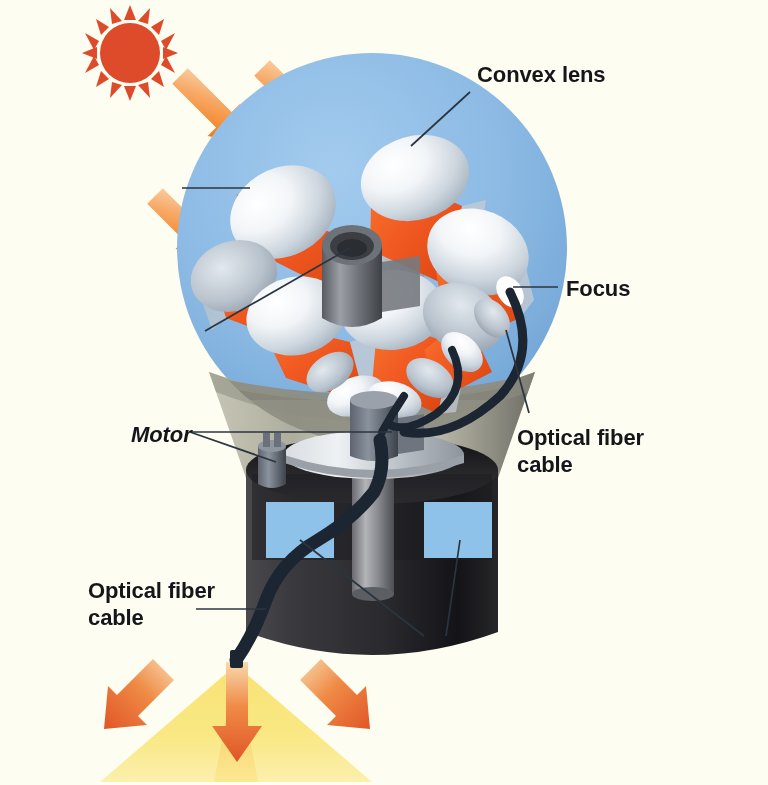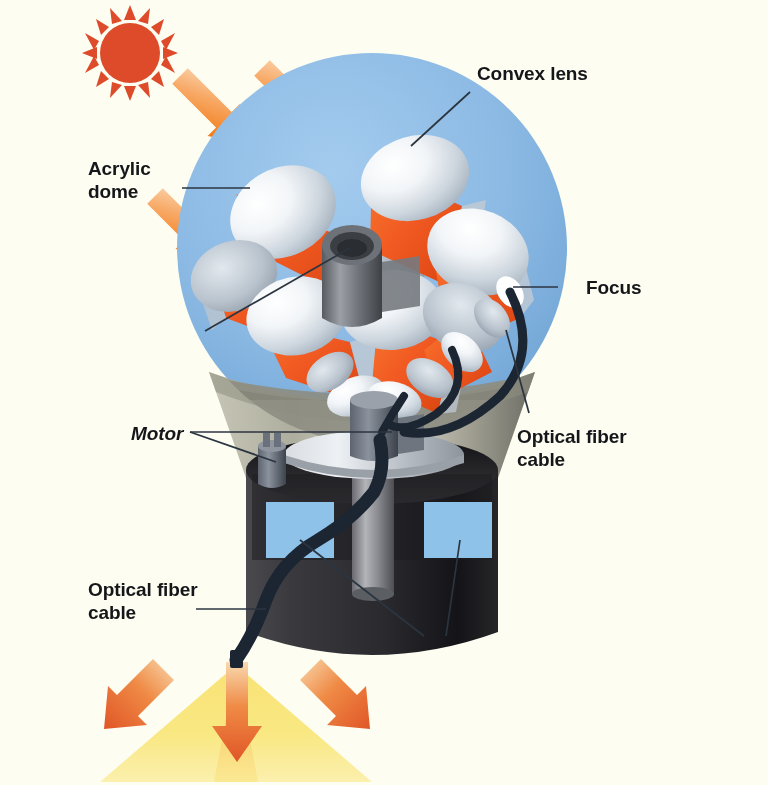--- a/index.html
+++ b/index.html
@@ -26,7 +26,7 @@
     position: absolute;
     font-family: "Liberation Sans", sans-serif;
     font-weight: bold;
-    font-size: 19px;
+    font-size: 22px;
     line-height: 1.22;
     color: #15161a;
     letter-spacing: -0.1px;

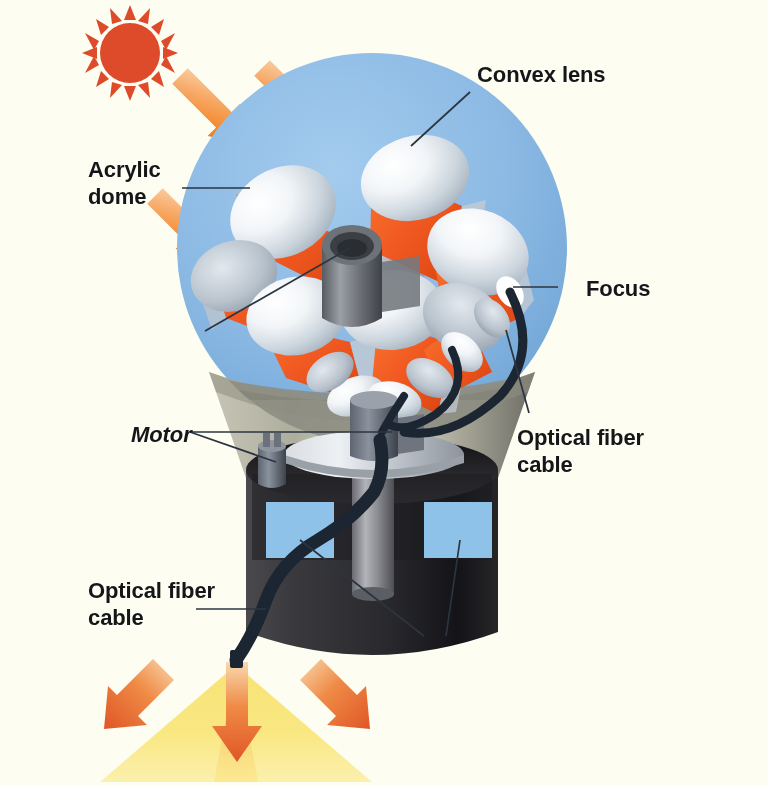--- a/index.html
+++ b/index.html
@@ -371,8 +371,6 @@
 
   <div class="label l-left" style="left:477px; top:62px;">Convex lens</div>
 
-  <div class="label l-left" style="left:88px; top:157px;">Acrylic
-dome</div>
 
   <div class="label l-left" style="left:566px; top:276px;margin-left:20px;">Focus</div>
 

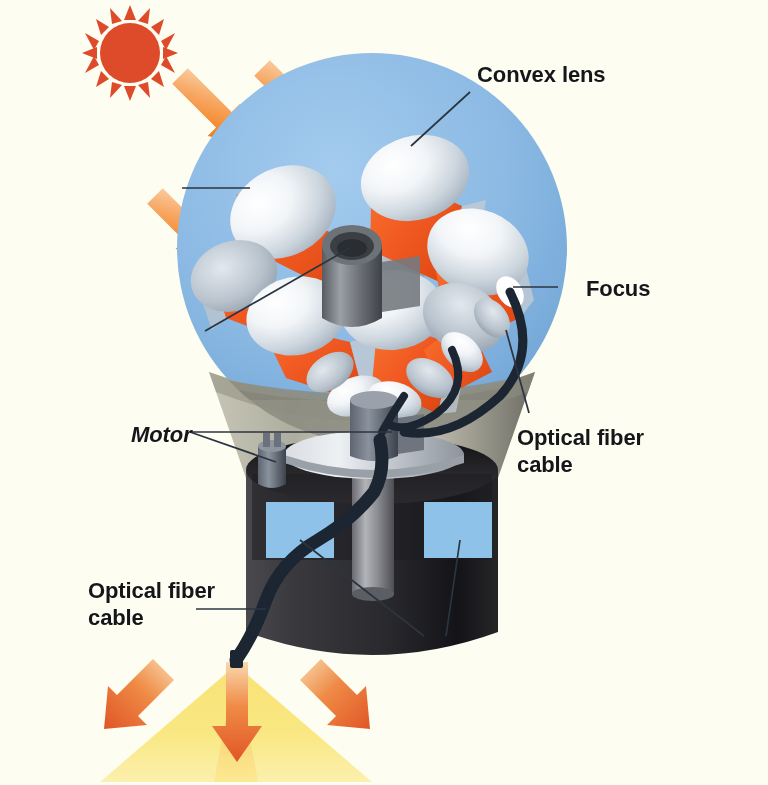--- a/index.html
+++ b/index.html
@@ -372,7 +372,7 @@
   <div class="label l-left" style="left:477px; top:62px;">Convex lens</div>
 
 
-  <div class="label l-left" style="left:566px; top:276px;margin-left:20px;">Focus</div>
+  <div class="label l-left" style="left:566px; top:276px;">Focus</div>
 
 
   <div class="label l-left" style="left:131px; top:422px;font-style:italic;">Motor</div>

